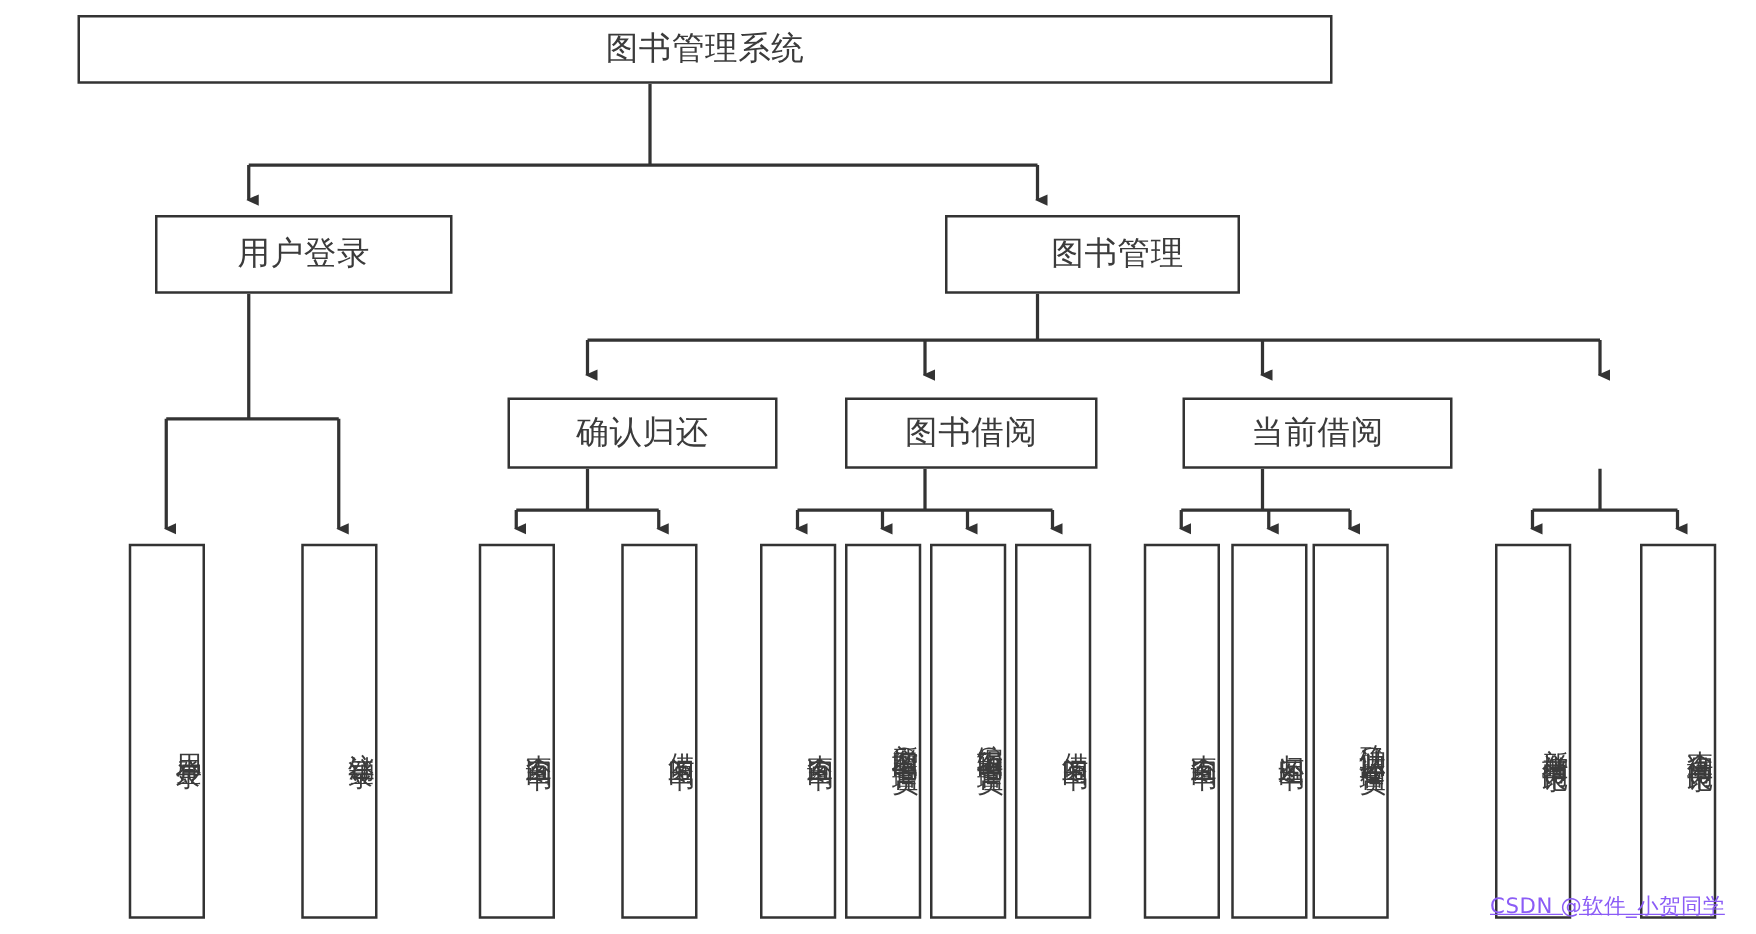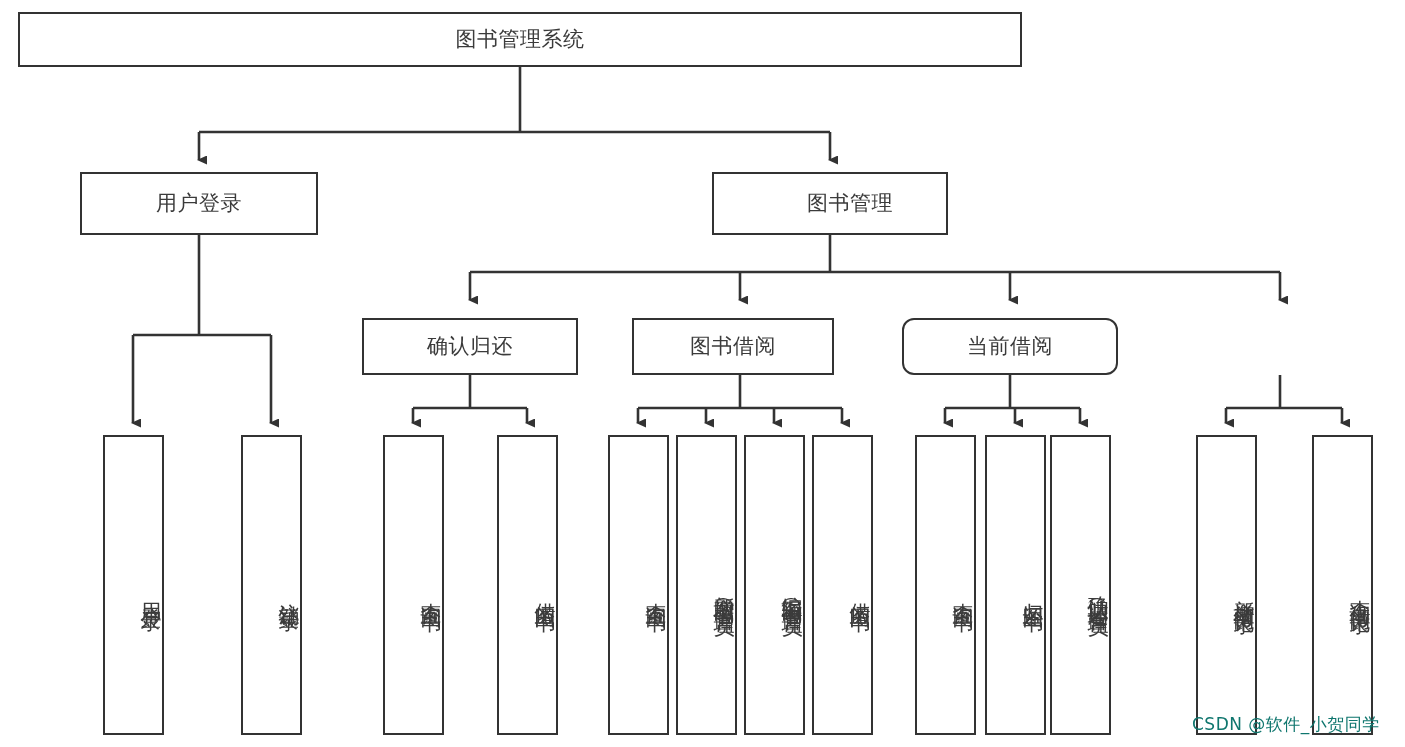--- a/index.html
+++ b/index.html
@@ -34,9 +34,10 @@
     z-index: 2;
   }
   .node.horiz {
-    font-size: 21px;
+    font-size: 26px;
     letter-spacing: 0.5px;
     line-height: 1.1;
+    margin-left: 44px;
   }
   .node.vert {
     writing-mode: vertical-rl;

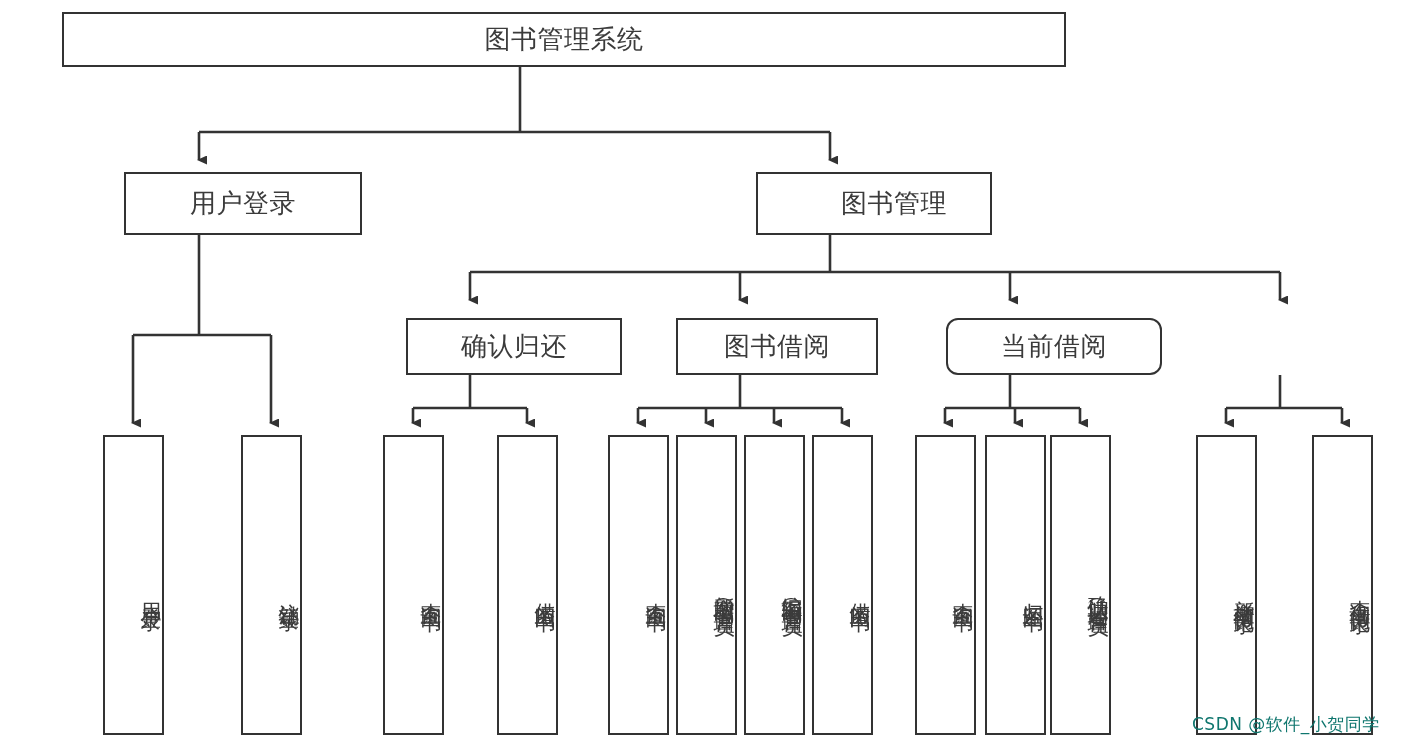--- a/index.html
+++ b/index.html
@@ -141,7 +141,7 @@
   <div class="node horiz" style="left:632px; top:318px; width:202px; height:57px;">
     <span class="label">图书借阅</span>
   </div>
-  <div class="node horiz" style="left:902px; top:318px; width:216px; height:57px;border-radius:12px;">
+  <div class="node horiz" style="left:902px; top:318px; width:216px; height:57px;">
     <span class="label">当前借阅</span>
   </div>
 

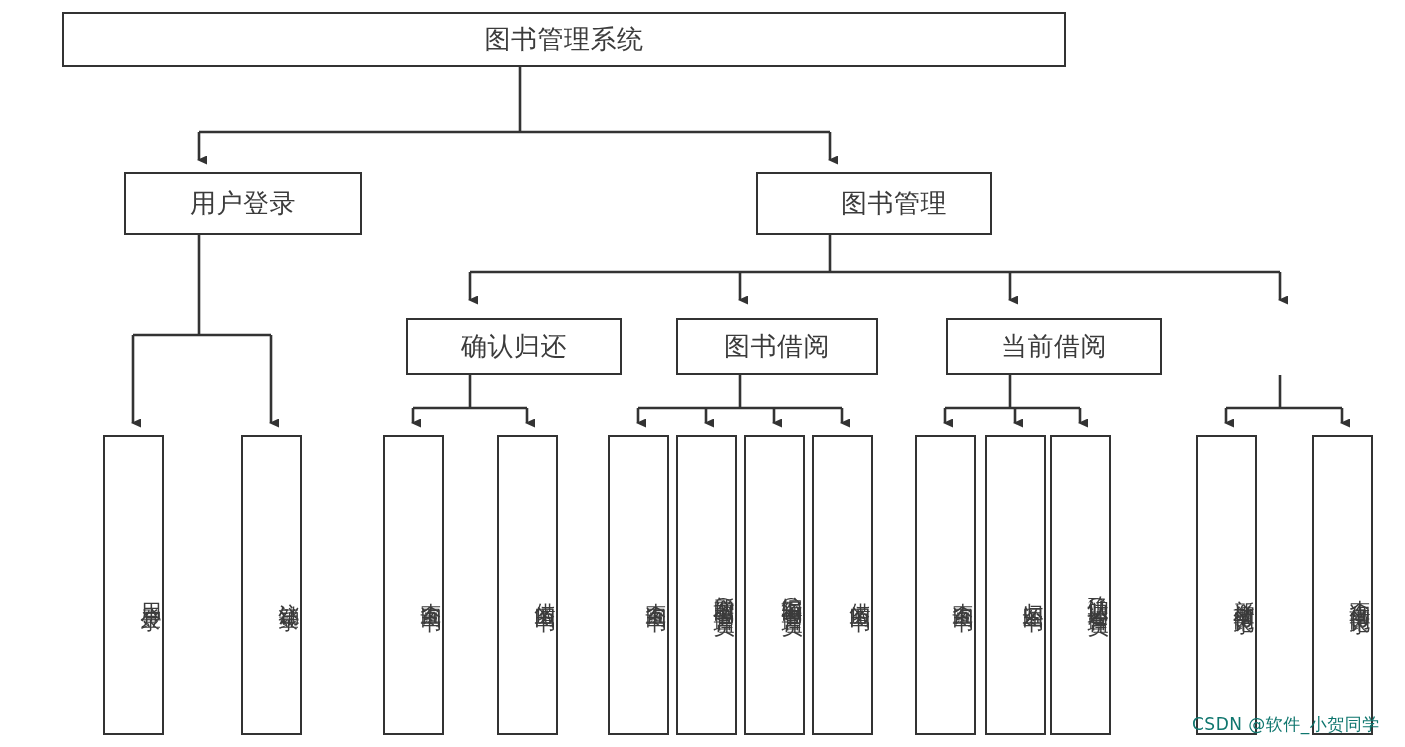--- a/index.html
+++ b/index.html
@@ -56,11 +56,12 @@
   .watermark {
     position: absolute;
     z-index: 3;
-    color: #0f766e;
+    color: #8b5cf6;
     font-size: 17px;
     letter-spacing: 0.5px;
     white-space: nowrap;
     pointer-events: none;
+    text-decoration: underline;
   }
 </style>
 </head>

